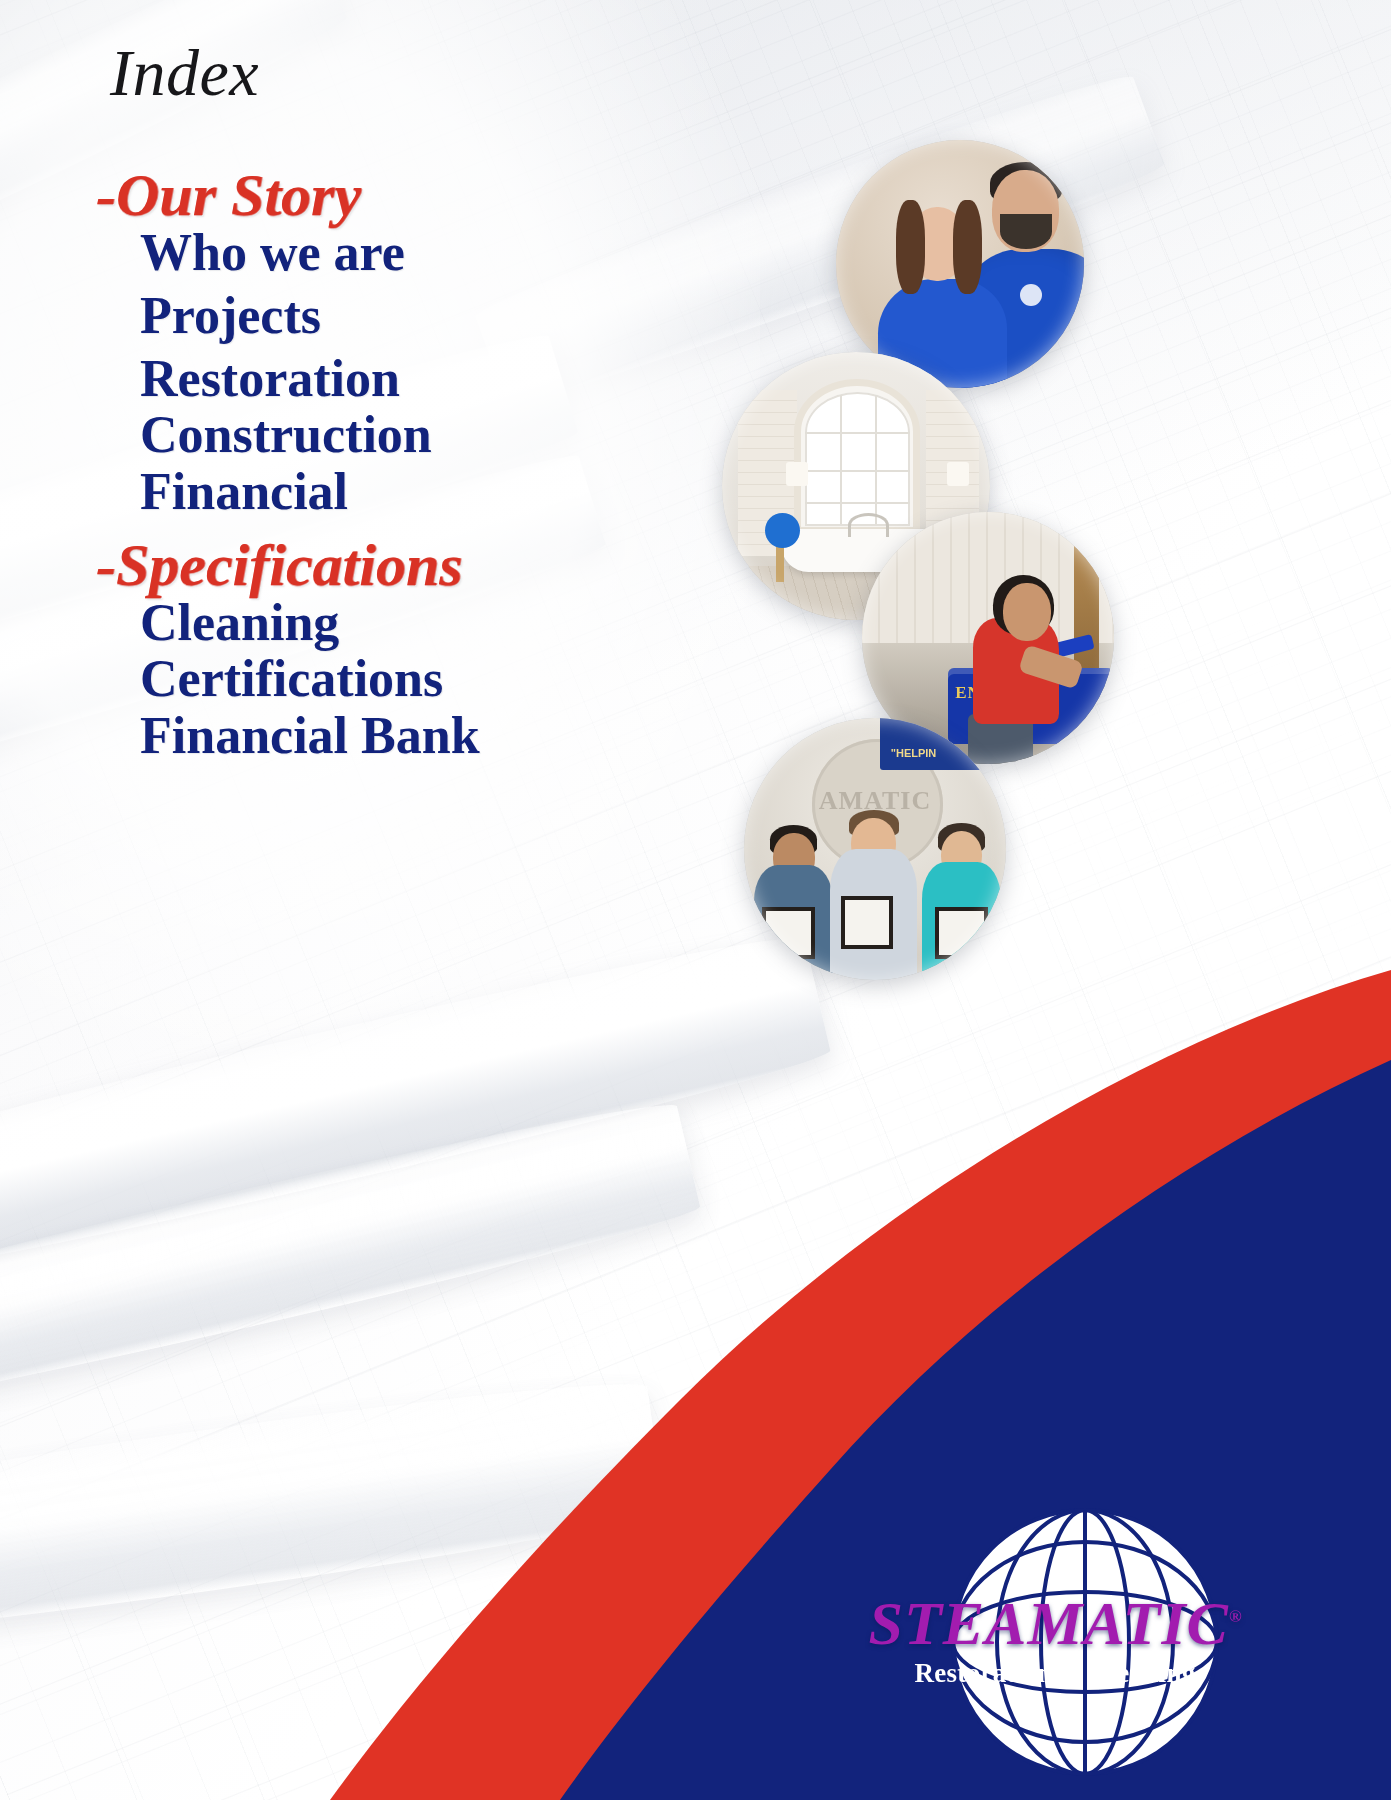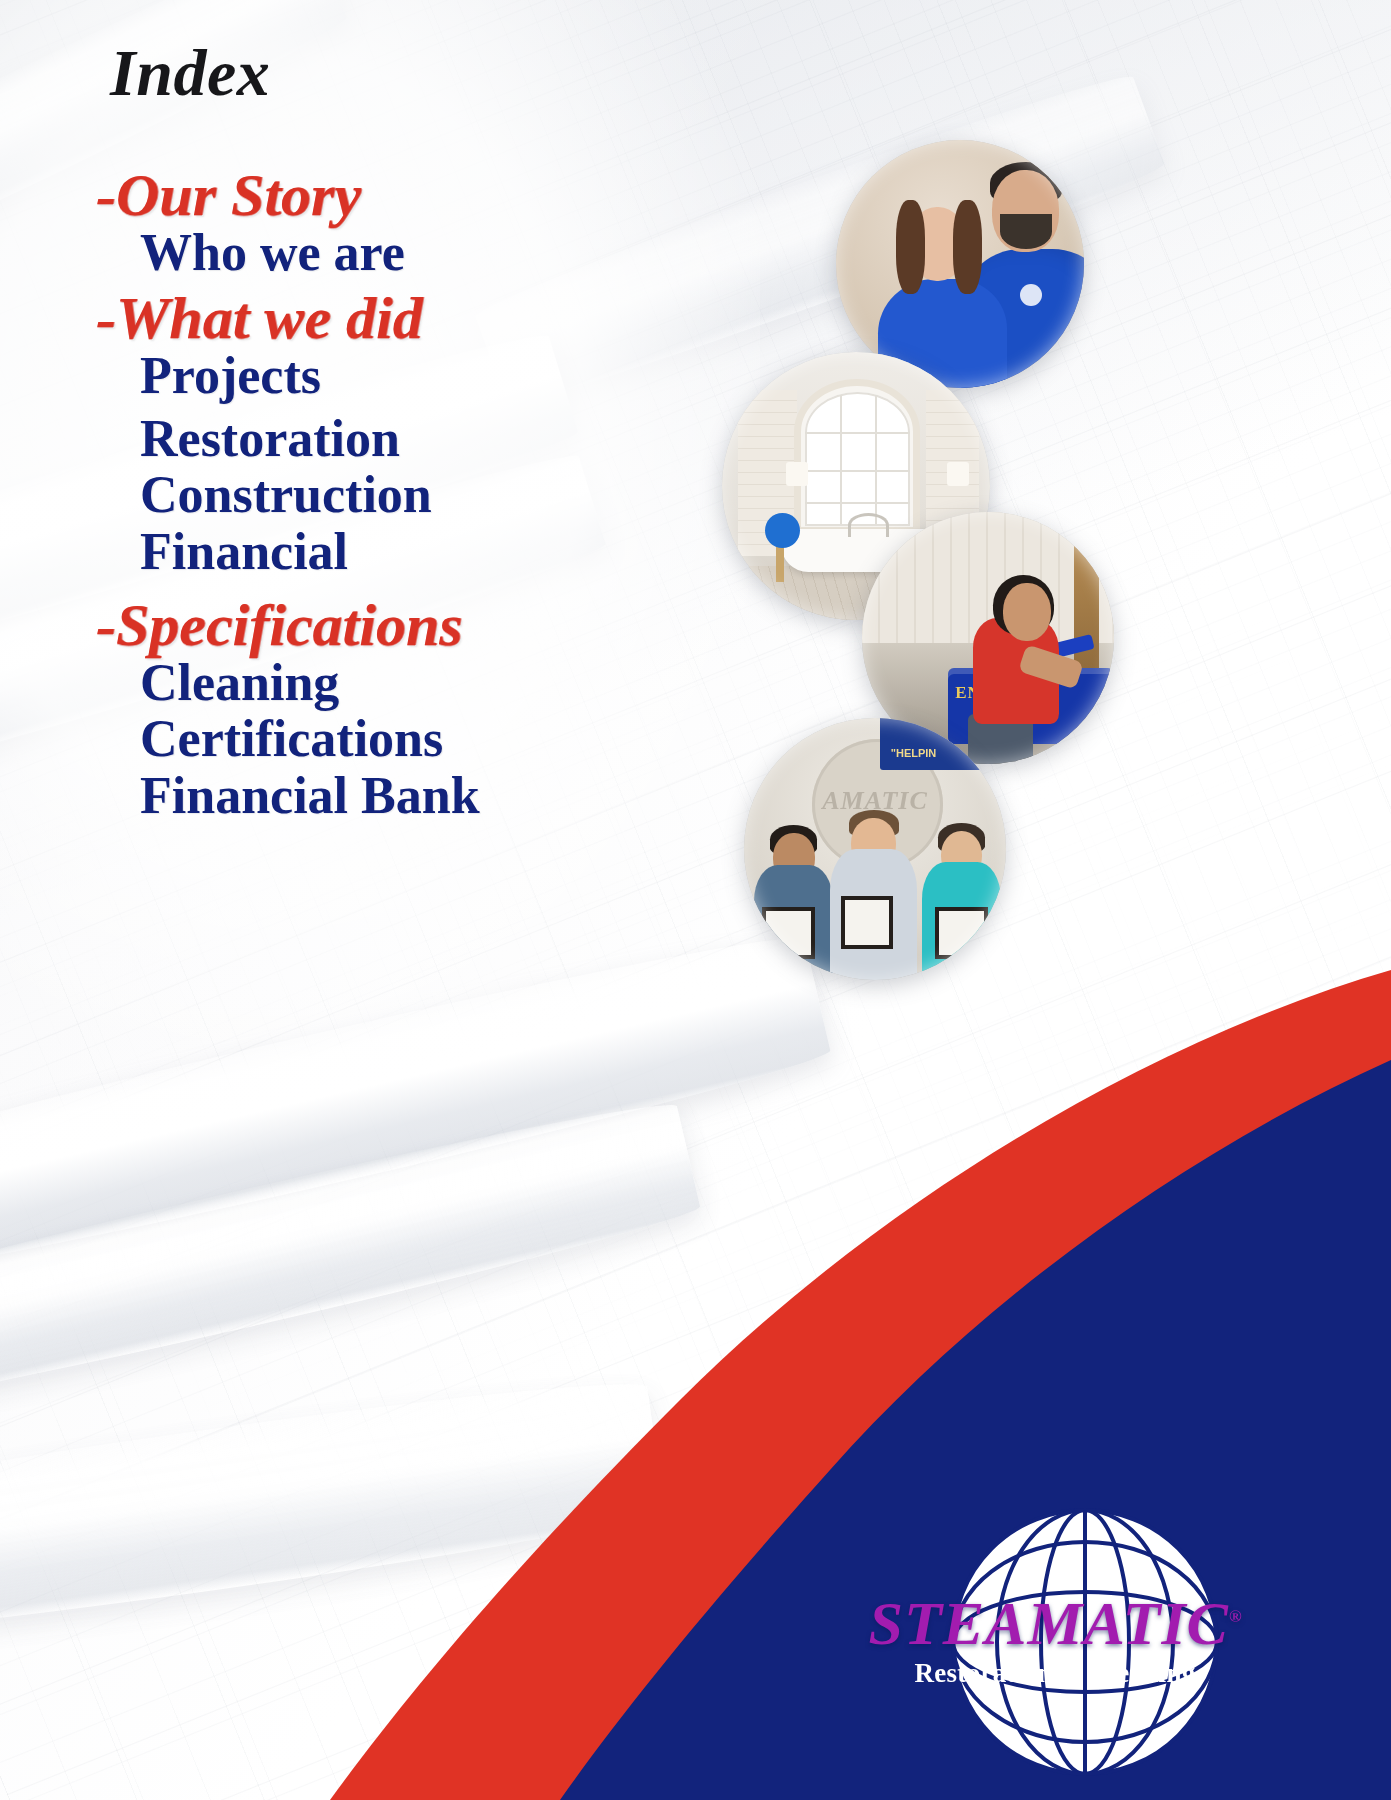--- a/index.html
+++ b/index.html
@@ -98,7 +98,7 @@
   .index-title {
     font-family: "Liberation Serif", serif;
     font-style: italic;
-    font-weight: 700;
+    font-weight: 400;
     font-size: 66px;
     line-height: 1.05;
     color: #17171a;

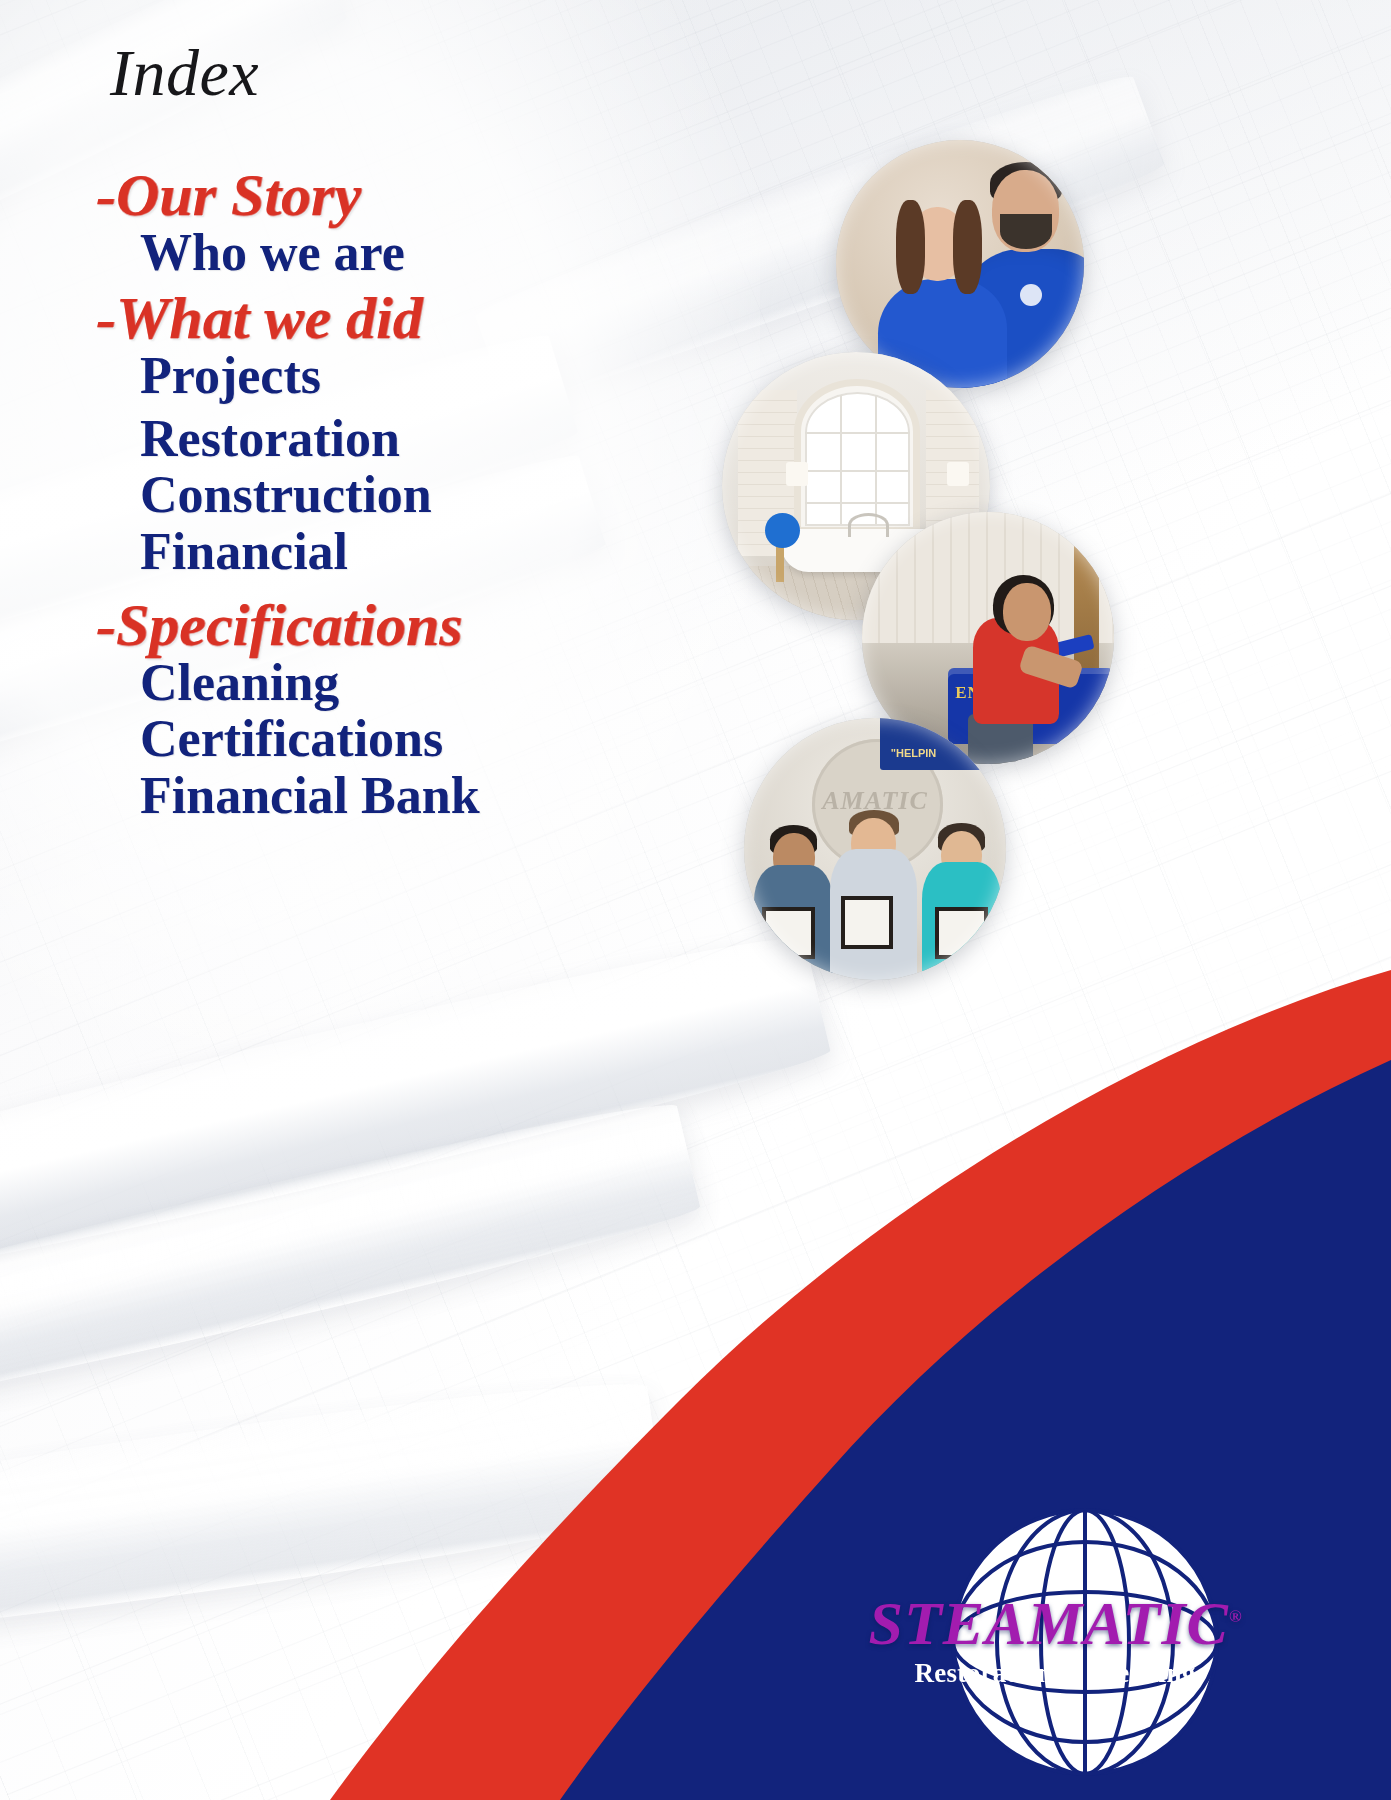--- a/index.html
+++ b/index.html
@@ -391,7 +391,6 @@
     </div>
 
     <div class="sec-block b2">
-      <div class="sec-head">-What we did</div>
       <div class="sec-item">Projects</div>
     </div>
 

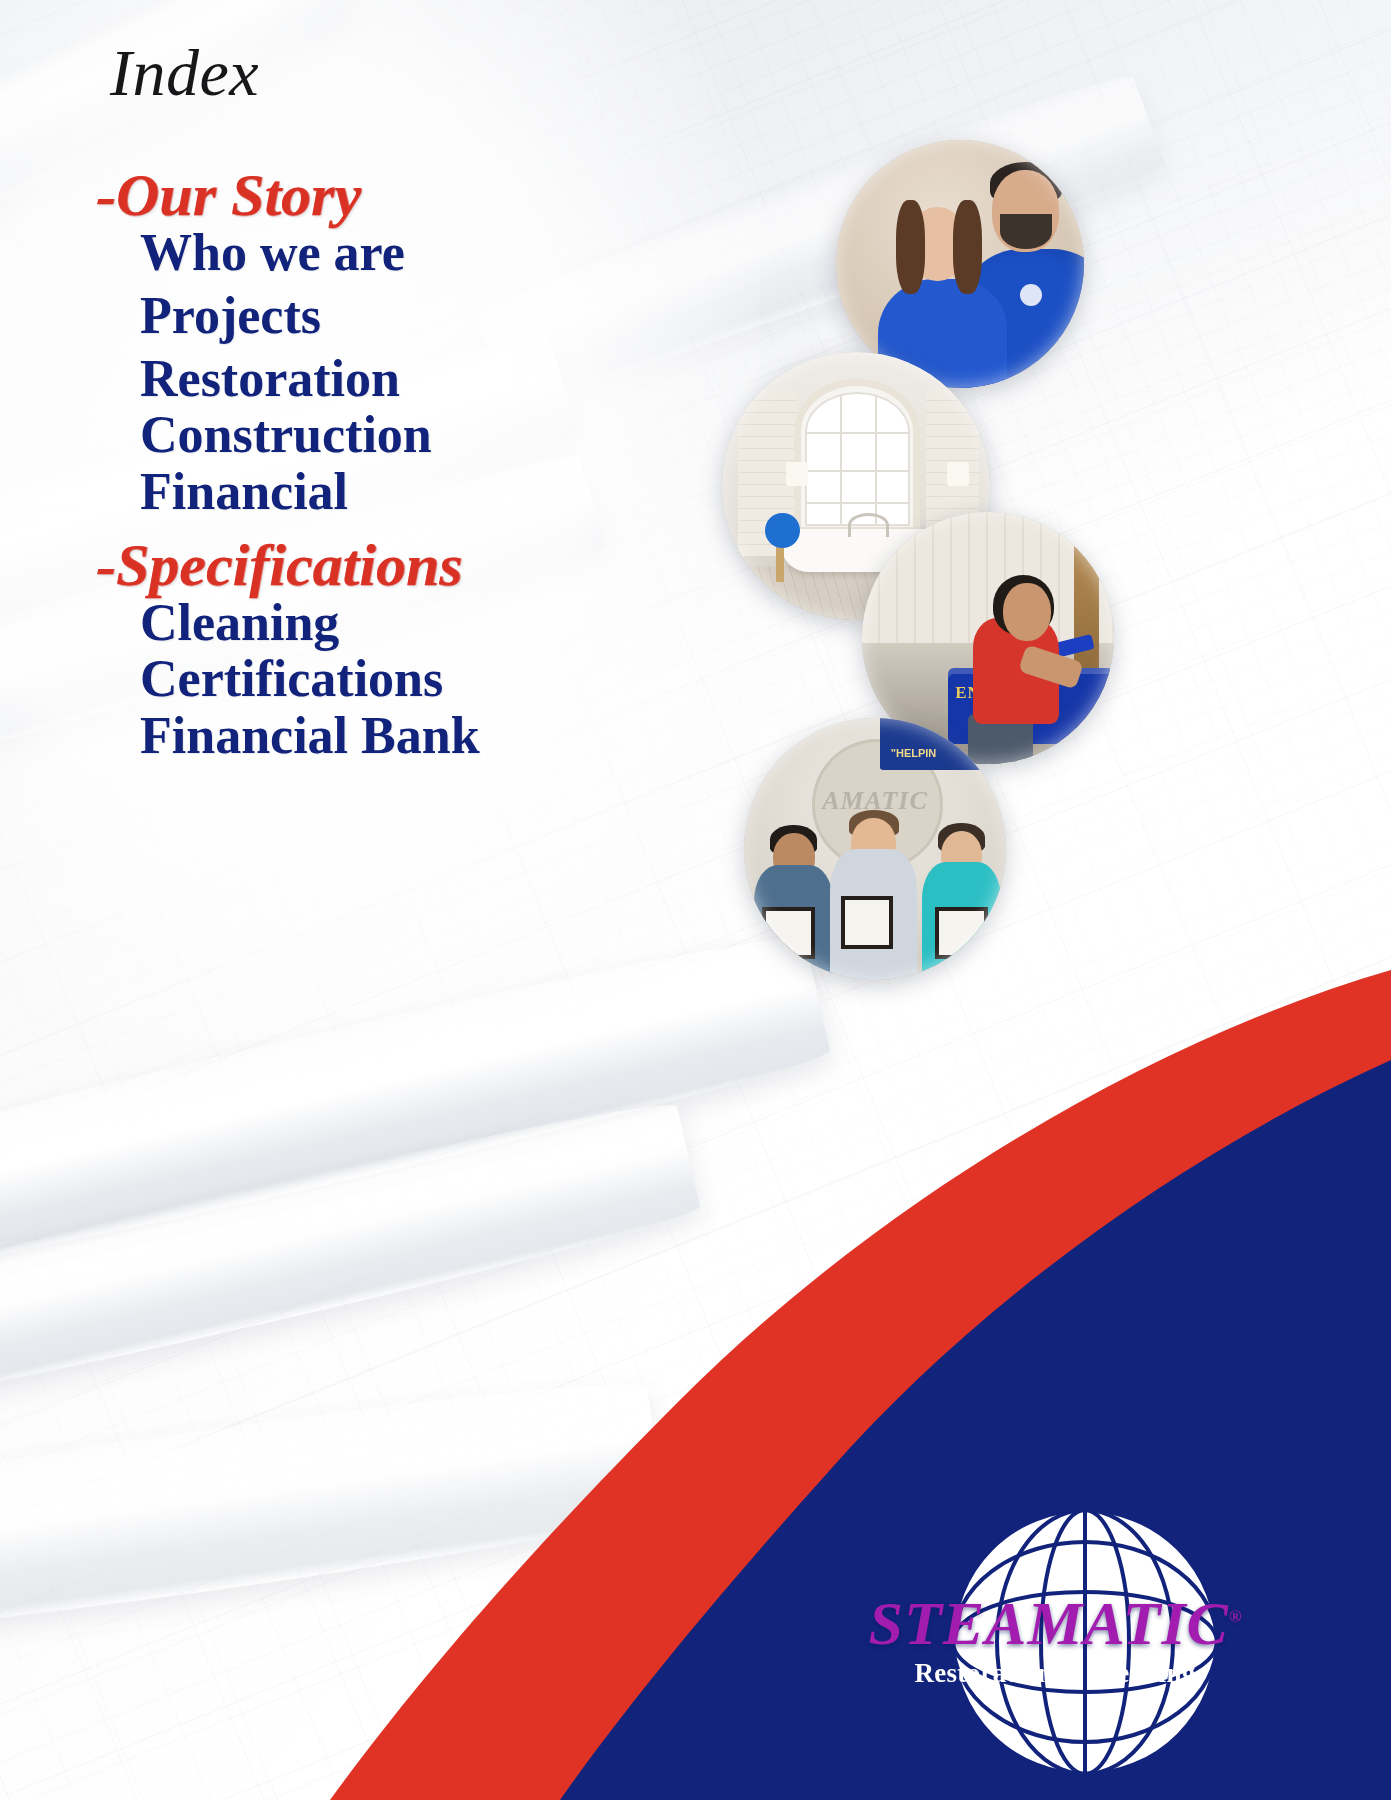--- a/index.html
+++ b/index.html
@@ -201,7 +201,7 @@
   .p4 .sign   { position:absolute; inset:0; background: radial-gradient(circle at 50% 32%, #efece6 0%, #ddd8cf 58%, #c4beb3 100%); }
   .p4 .globeS { position:absolute; left:26%; top:8%; width:50%; height:50%; border-radius:50%; background:#d9d3c8;
                 box-shadow: inset 0 0 0 3px #cbc5ba; }
-  .p4 .signTx { position:absolute; left:17%; top:26%; width:66%; text-align:center; color:#b9b2a6; font-family:"Liberation Serif",serif; font-style:italic; font-weight:700; font-size:26px; letter-spacing:1px; }
+  .p4 .signTx { position:absolute; left:17%; top:26%; width:66%; text-align:center; color:#b9b2a6; font-family:"Liberation Serif",serif; font-weight:700; font-size:26px; letter-spacing:1px; }
   .p4 .banner { position:absolute; left:52%; top:-2%; width:44%; height:22%; background:#1b3a8f; border-radius:3px; }
   .p4 .bannerTx{position:absolute; left:56%; top:11%; color:#f0d98a; font-family:"Liberation Sans",sans-serif; font-weight:700; font-size:11px;}
   .p4 .pL { position:absolute; left:4%;  top:56%; width:30%; height:46%; background:#4e6f8e; border-radius:30% 30% 6% 6%; }

